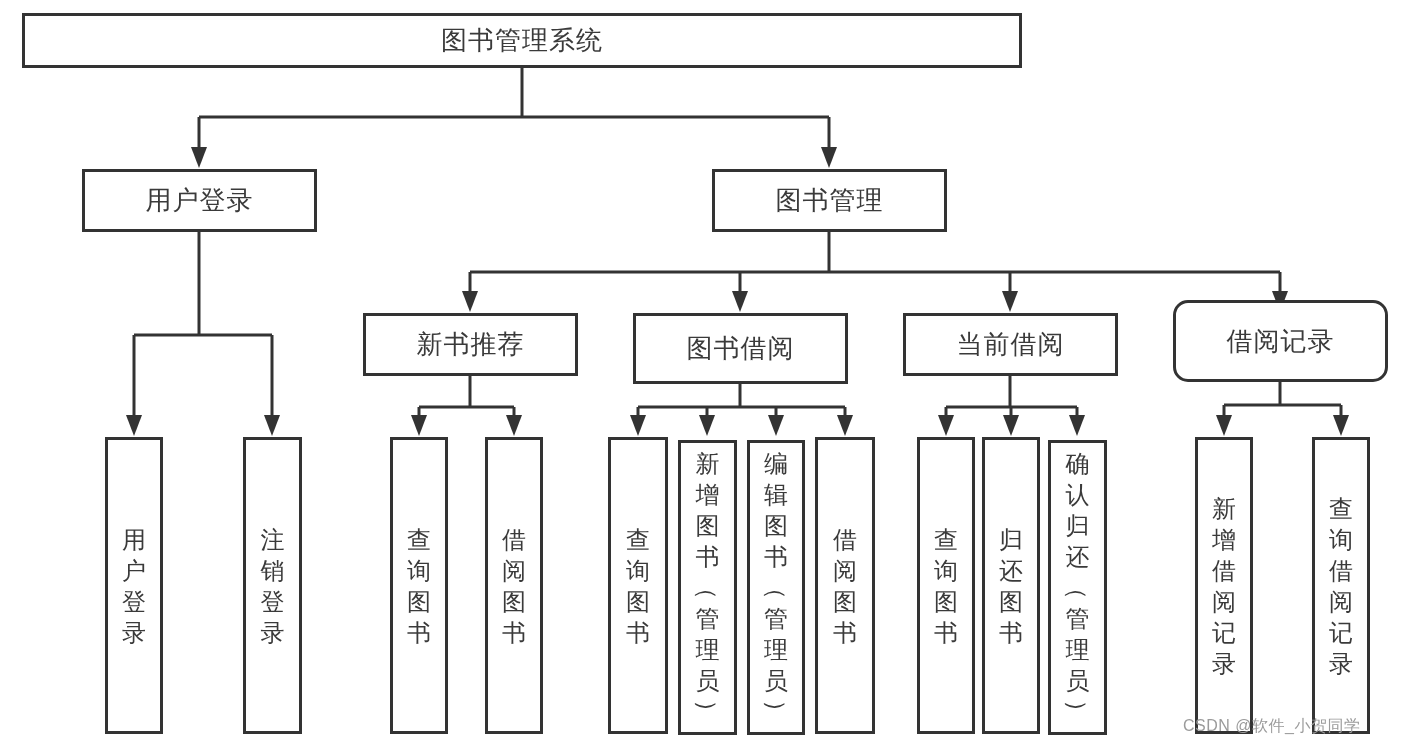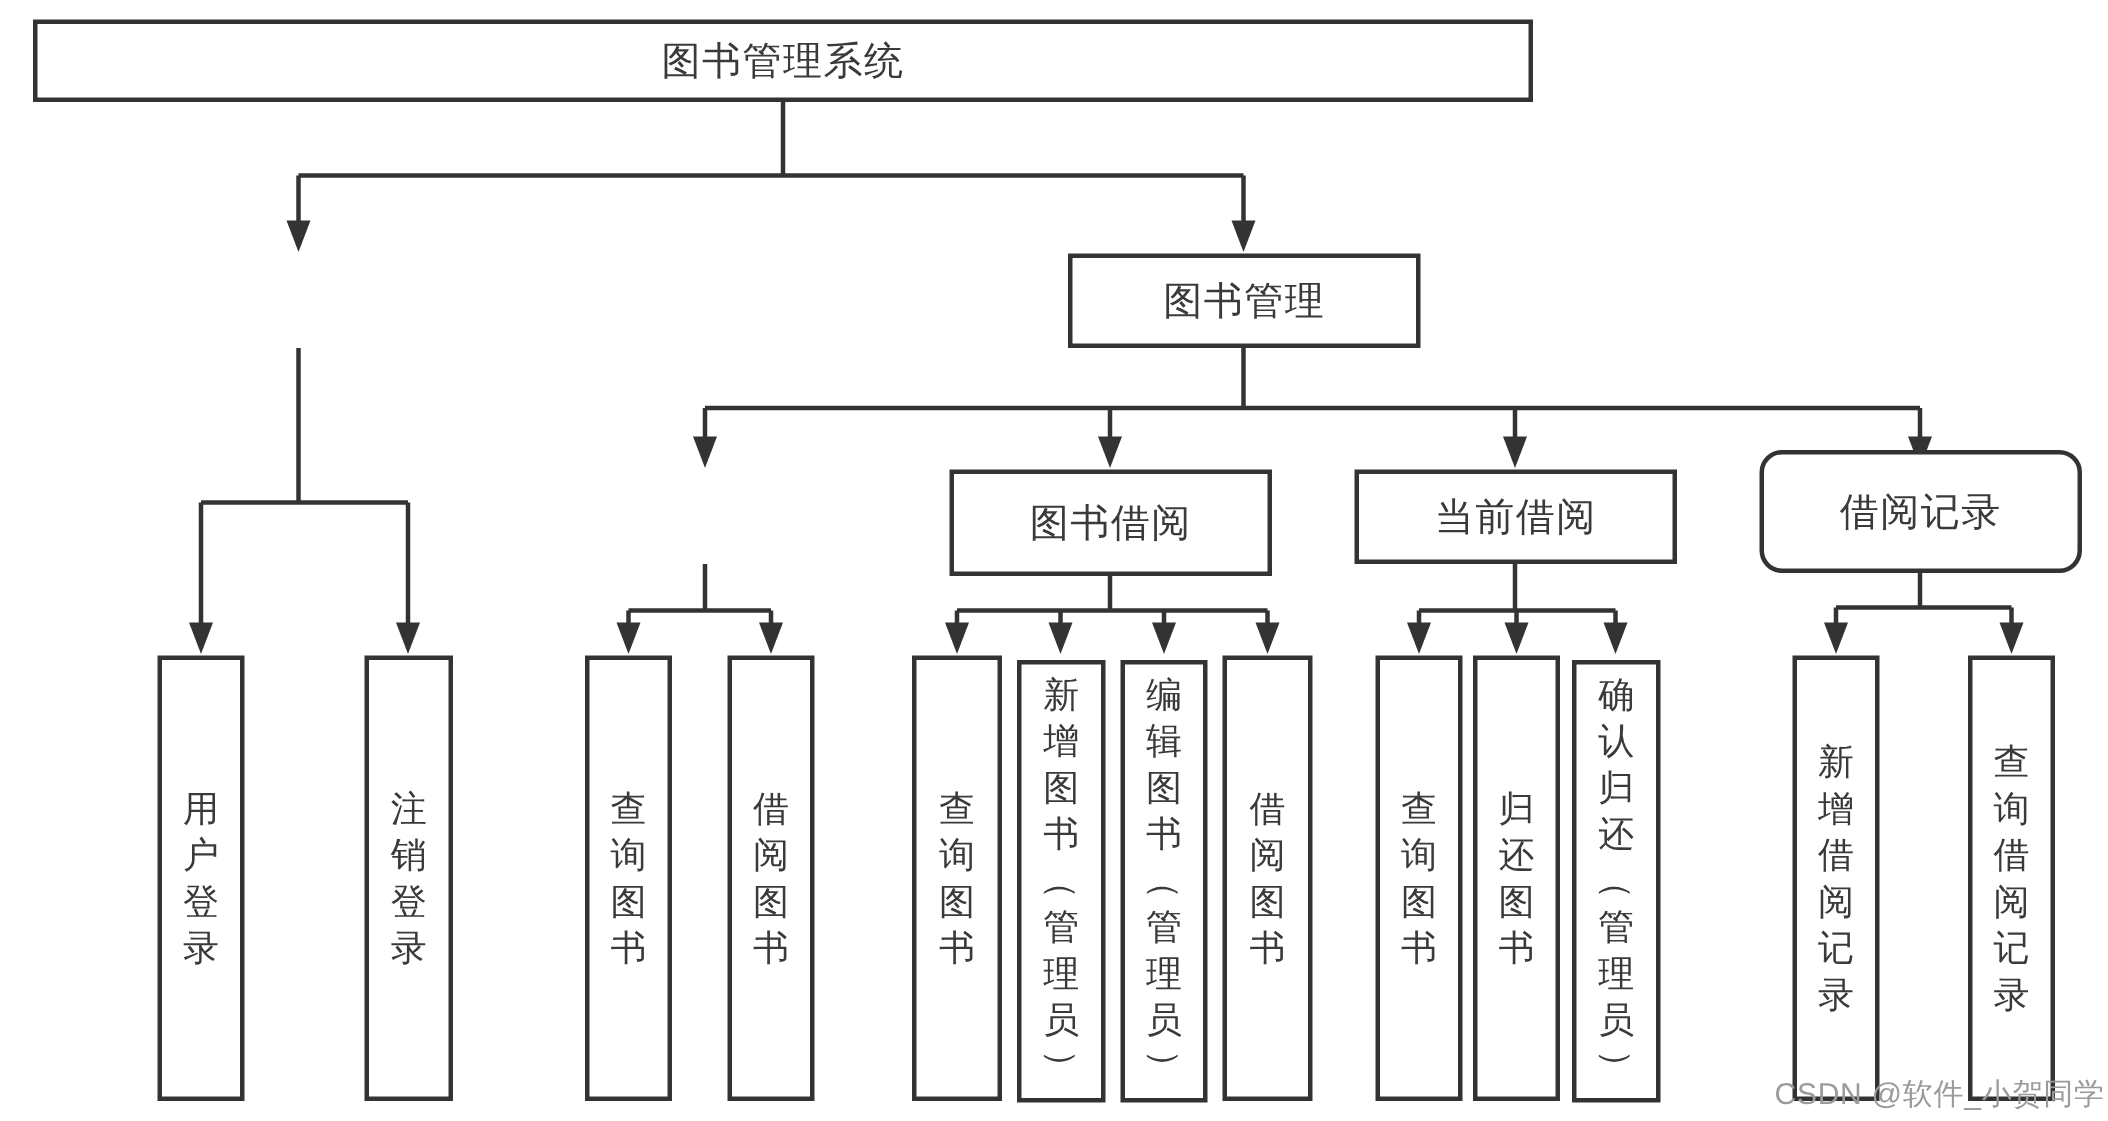--- a/index.html
+++ b/index.html
@@ -100,6 +100,7 @@
 
   <div class="node" style="left:22px; top:13px; width:1000px; height:55px;">图书管理系统</div>
 
+  <div class="node" style="left:82px; top:169px; width:235px; height:63px;">用户登录</div>
   <div class="node" style="left:712px; top:169px; width:235px; height:63px;font-family:Liberation Mono, monospace;">图书管理</div>
 
   <div class="node" style="left:633px; top:313px; width:215px; height:71px;">图书借阅</div>

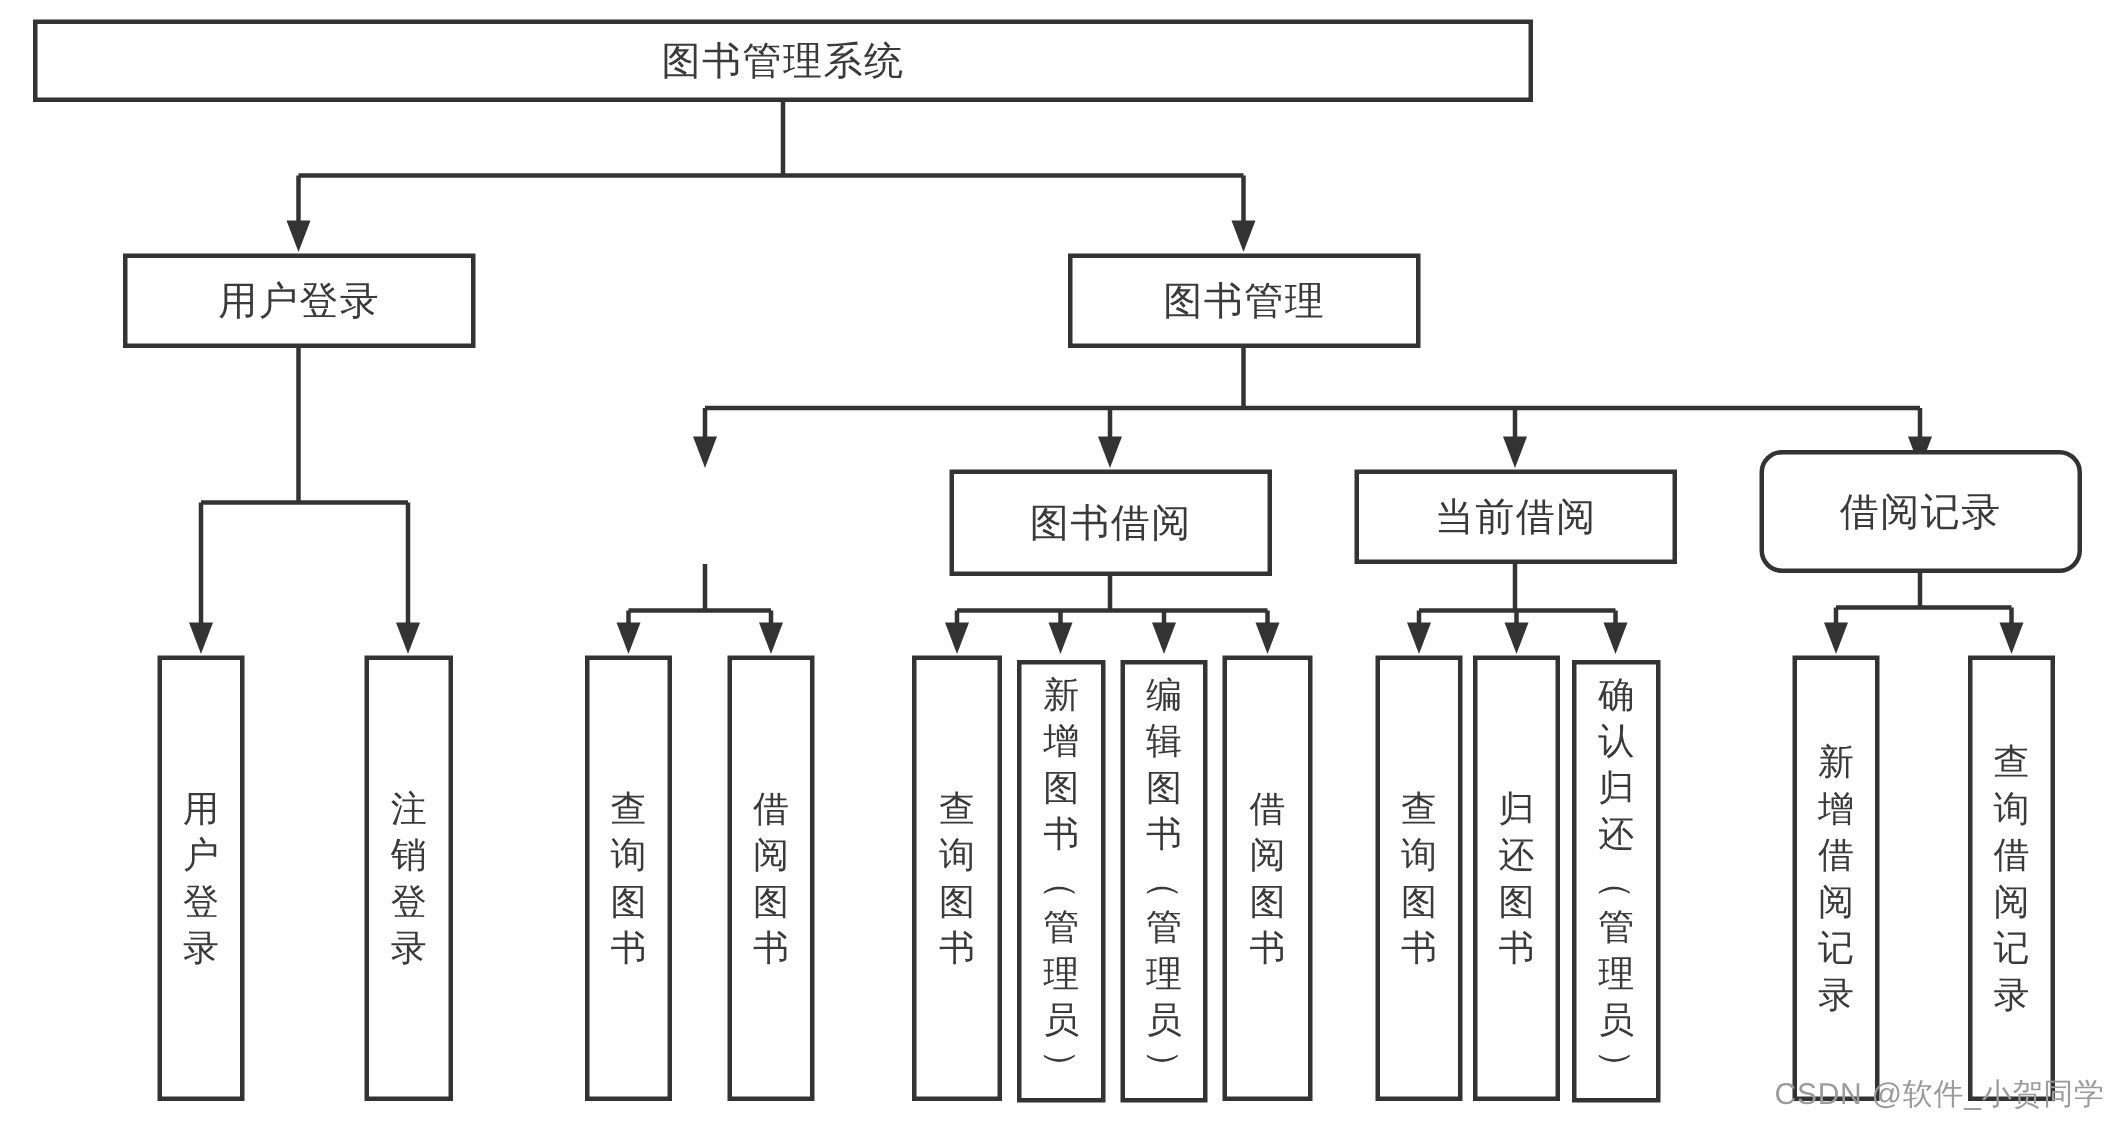--- a/index.html
+++ b/index.html
@@ -103,6 +103,7 @@
   <div class="node" style="left:82px; top:169px; width:235px; height:63px;">用户登录</div>
   <div class="node" style="left:712px; top:169px; width:235px; height:63px;font-family:Liberation Mono, monospace;">图书管理</div>
 
+  <div class="node" style="left:363px; top:313px; width:215px; height:63px;">新书推荐</div>
   <div class="node" style="left:633px; top:313px; width:215px; height:71px;">图书借阅</div>
   <div class="node" style="left:903px; top:313px; width:215px; height:63px;">当前借阅</div>
   <div class="node" style="left:1173px; top:300px; width:215px; height:82px;border-radius:15px;">借阅记录</div>

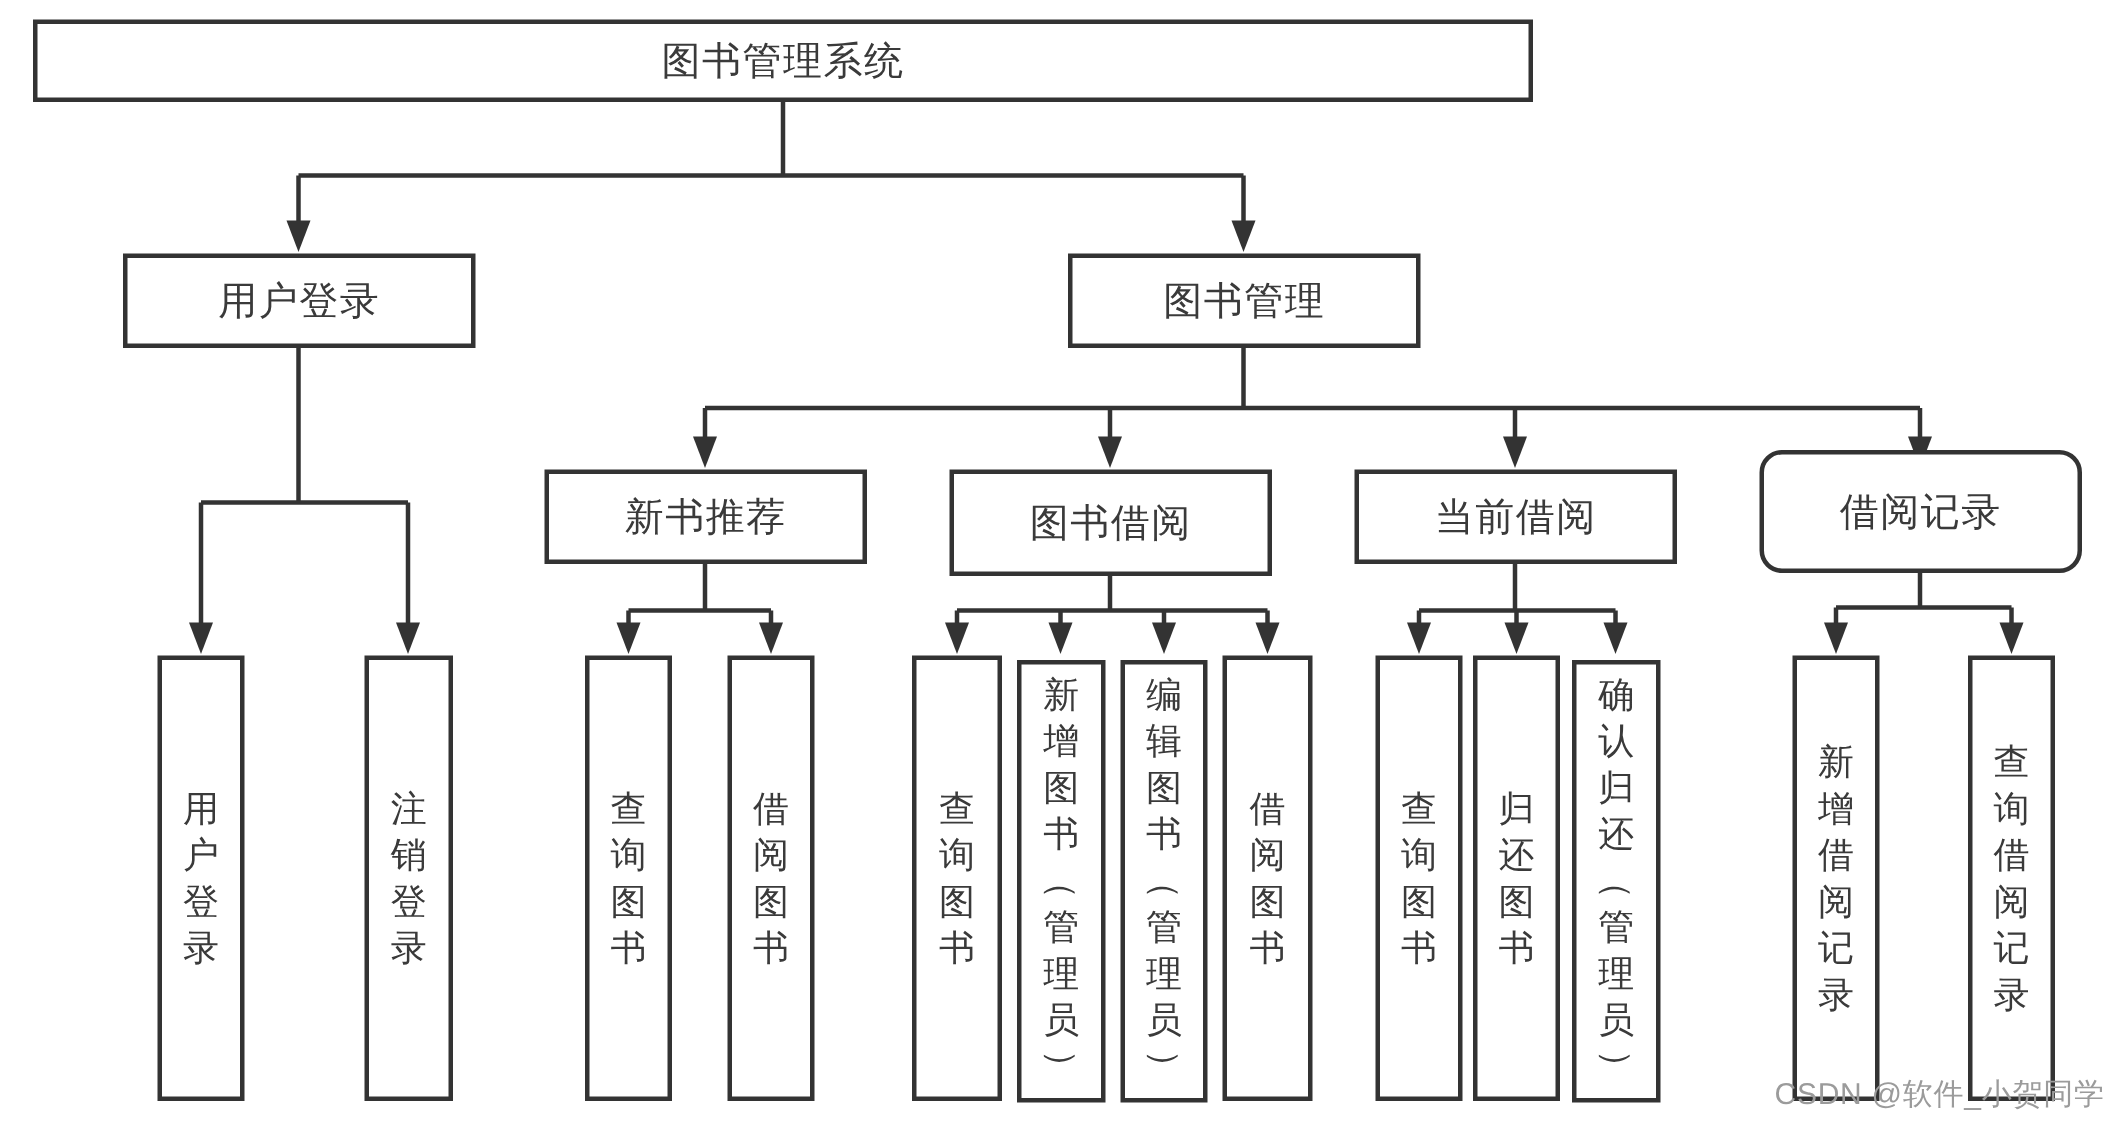--- a/index.html
+++ b/index.html
@@ -24,7 +24,7 @@
   .vchar.rot { transform:rotate(90deg); }
   .watermark {
     position:absolute; left:1183px; top:716px; width:220px;
-    font-size:20px; color:#9b9b9b; letter-spacing:0.5px; white-space:nowrap;
+    font-size:16px; color:#9b9b9b; letter-spacing:0.5px; white-space:nowrap;
   }
 </style>
 </head>

